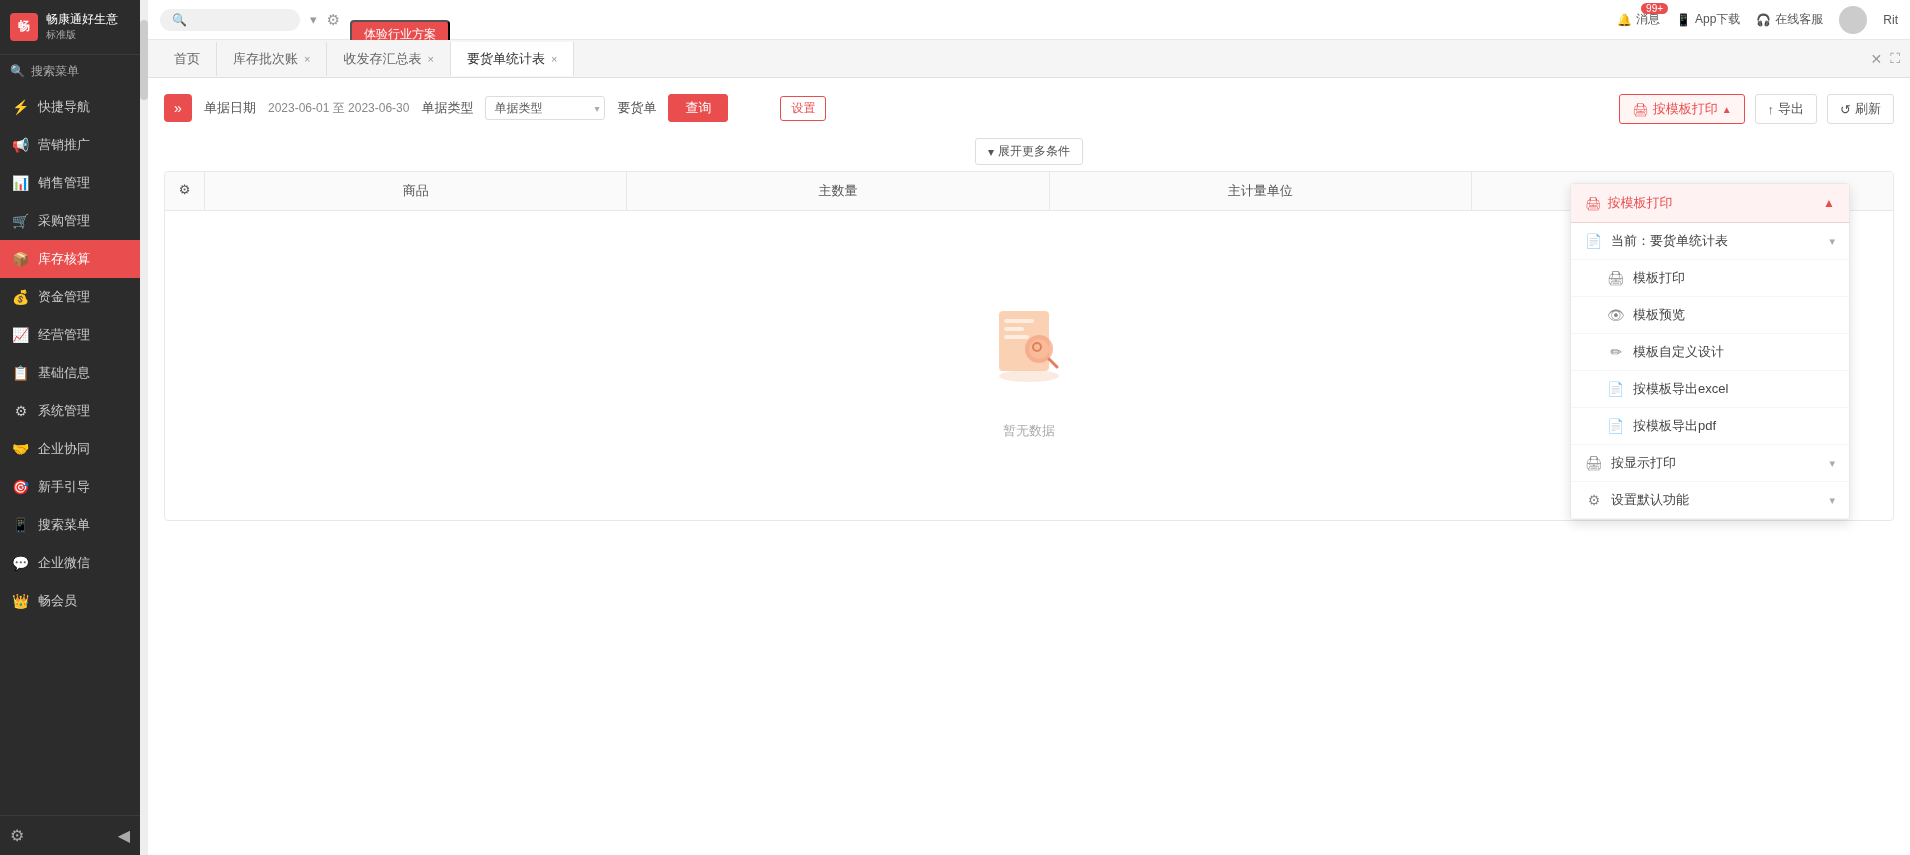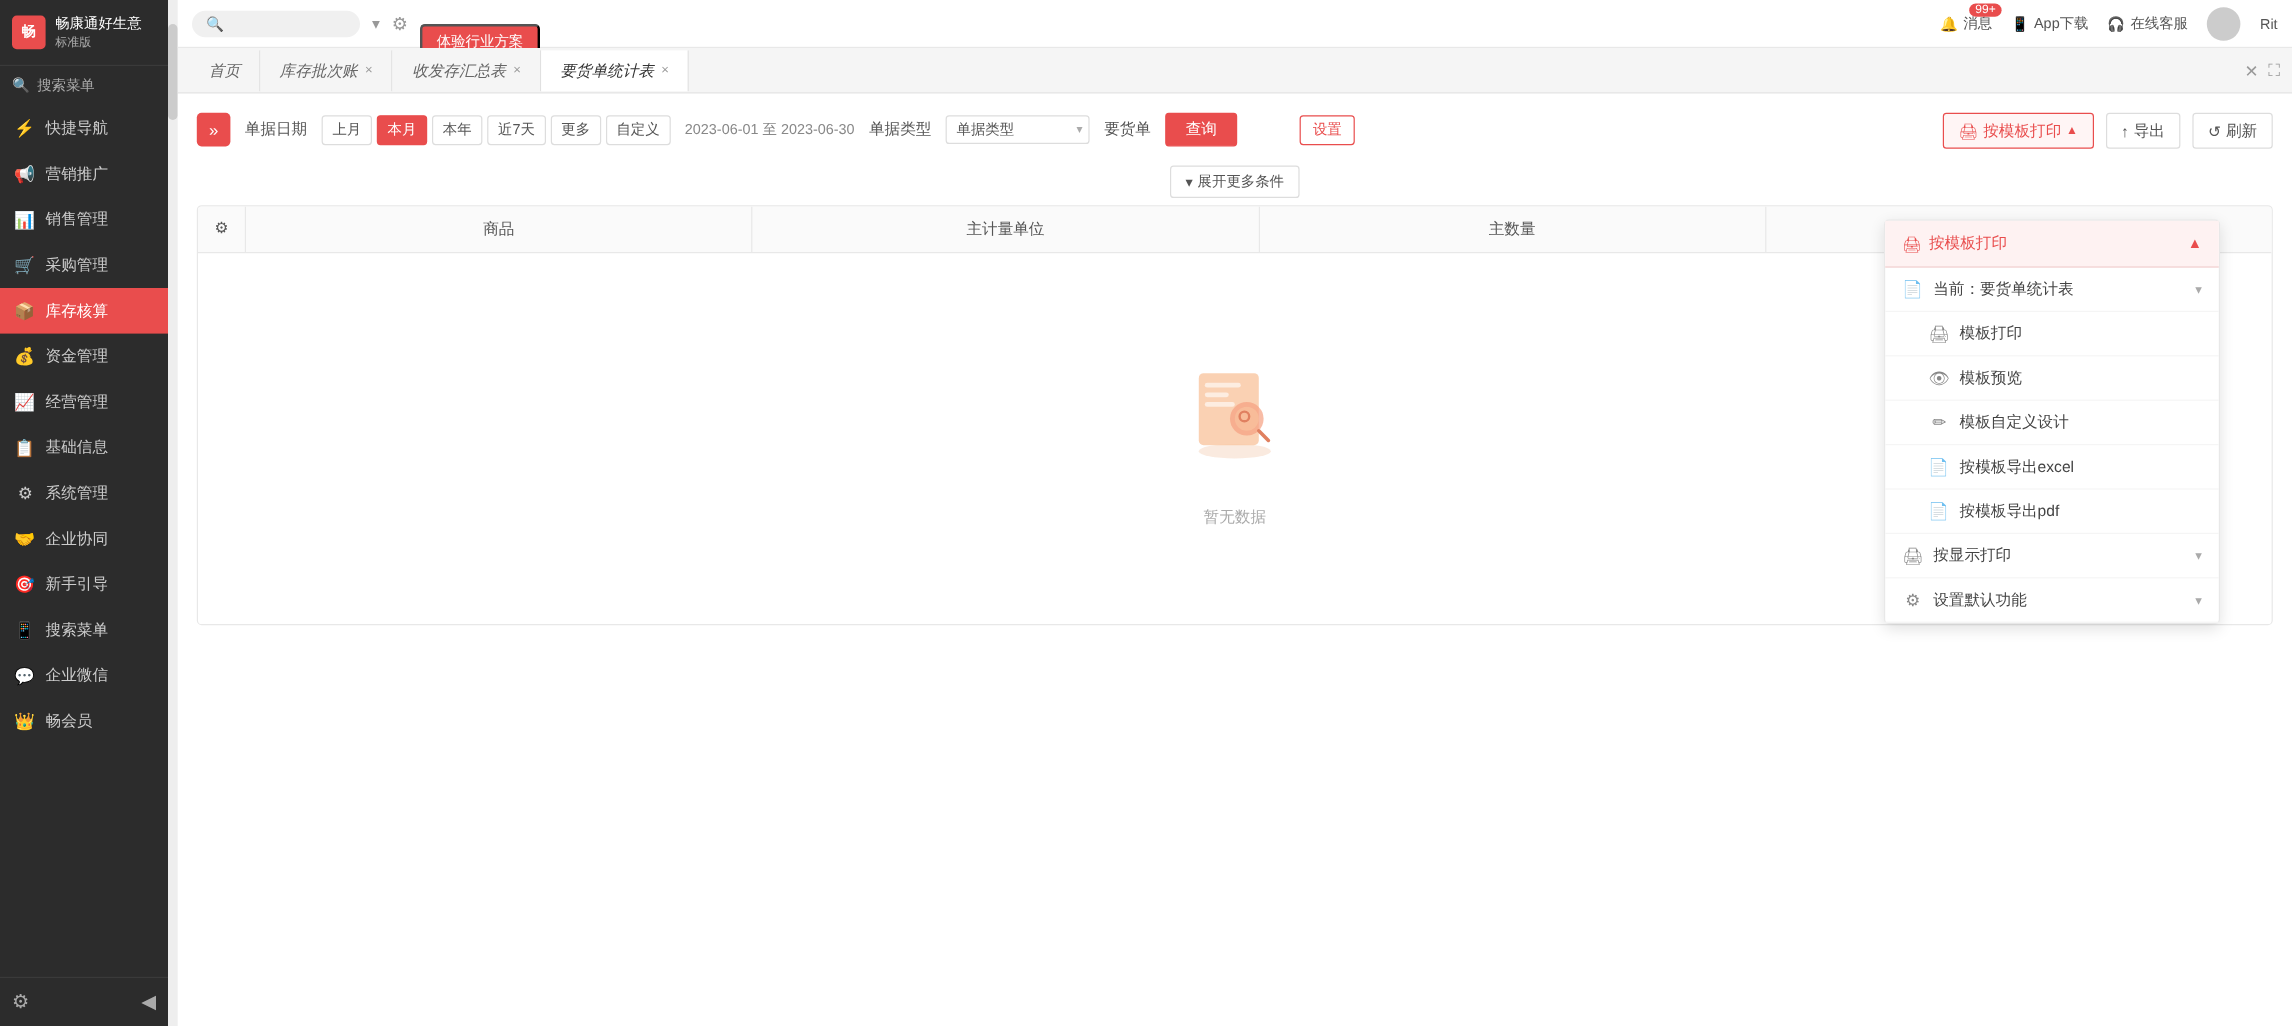--- a/index.html
+++ b/index.html
@@ -39,7 +39,7 @@
 
     
     .tabbar { height: 38px; background: #f5f5f5; display: flex; align-items: center; padding: 0 10px; gap: 0; border-bottom: 1px solid #e0e0e0; }
-    .tab { display: flex; align-items: center; gap: 6px; padding: 8px 16px; font-size: 13px; cursor: pointer; color: #666; background: #f5f5f5; border-right: 1px solid #e0e0e0; font-style: italic; }
+    .tab { display: flex; align-items: center; gap: 6px; padding: 8px 16px; font-size: 13px; cursor: pointer; color: #666; background: #f5f5f5; border-right: 1px solid #e0e0e0; }
     .tab.active { background: #fff; color: #333; font-weight: 500; }
     .tab-close { color: #999; font-size: 11px; cursor: pointer; }
     .tabbar-controls { margin-left: auto; display: flex; align-items: center; gap: 8px; color: #999; cursor: pointer; font-size: 16px; }

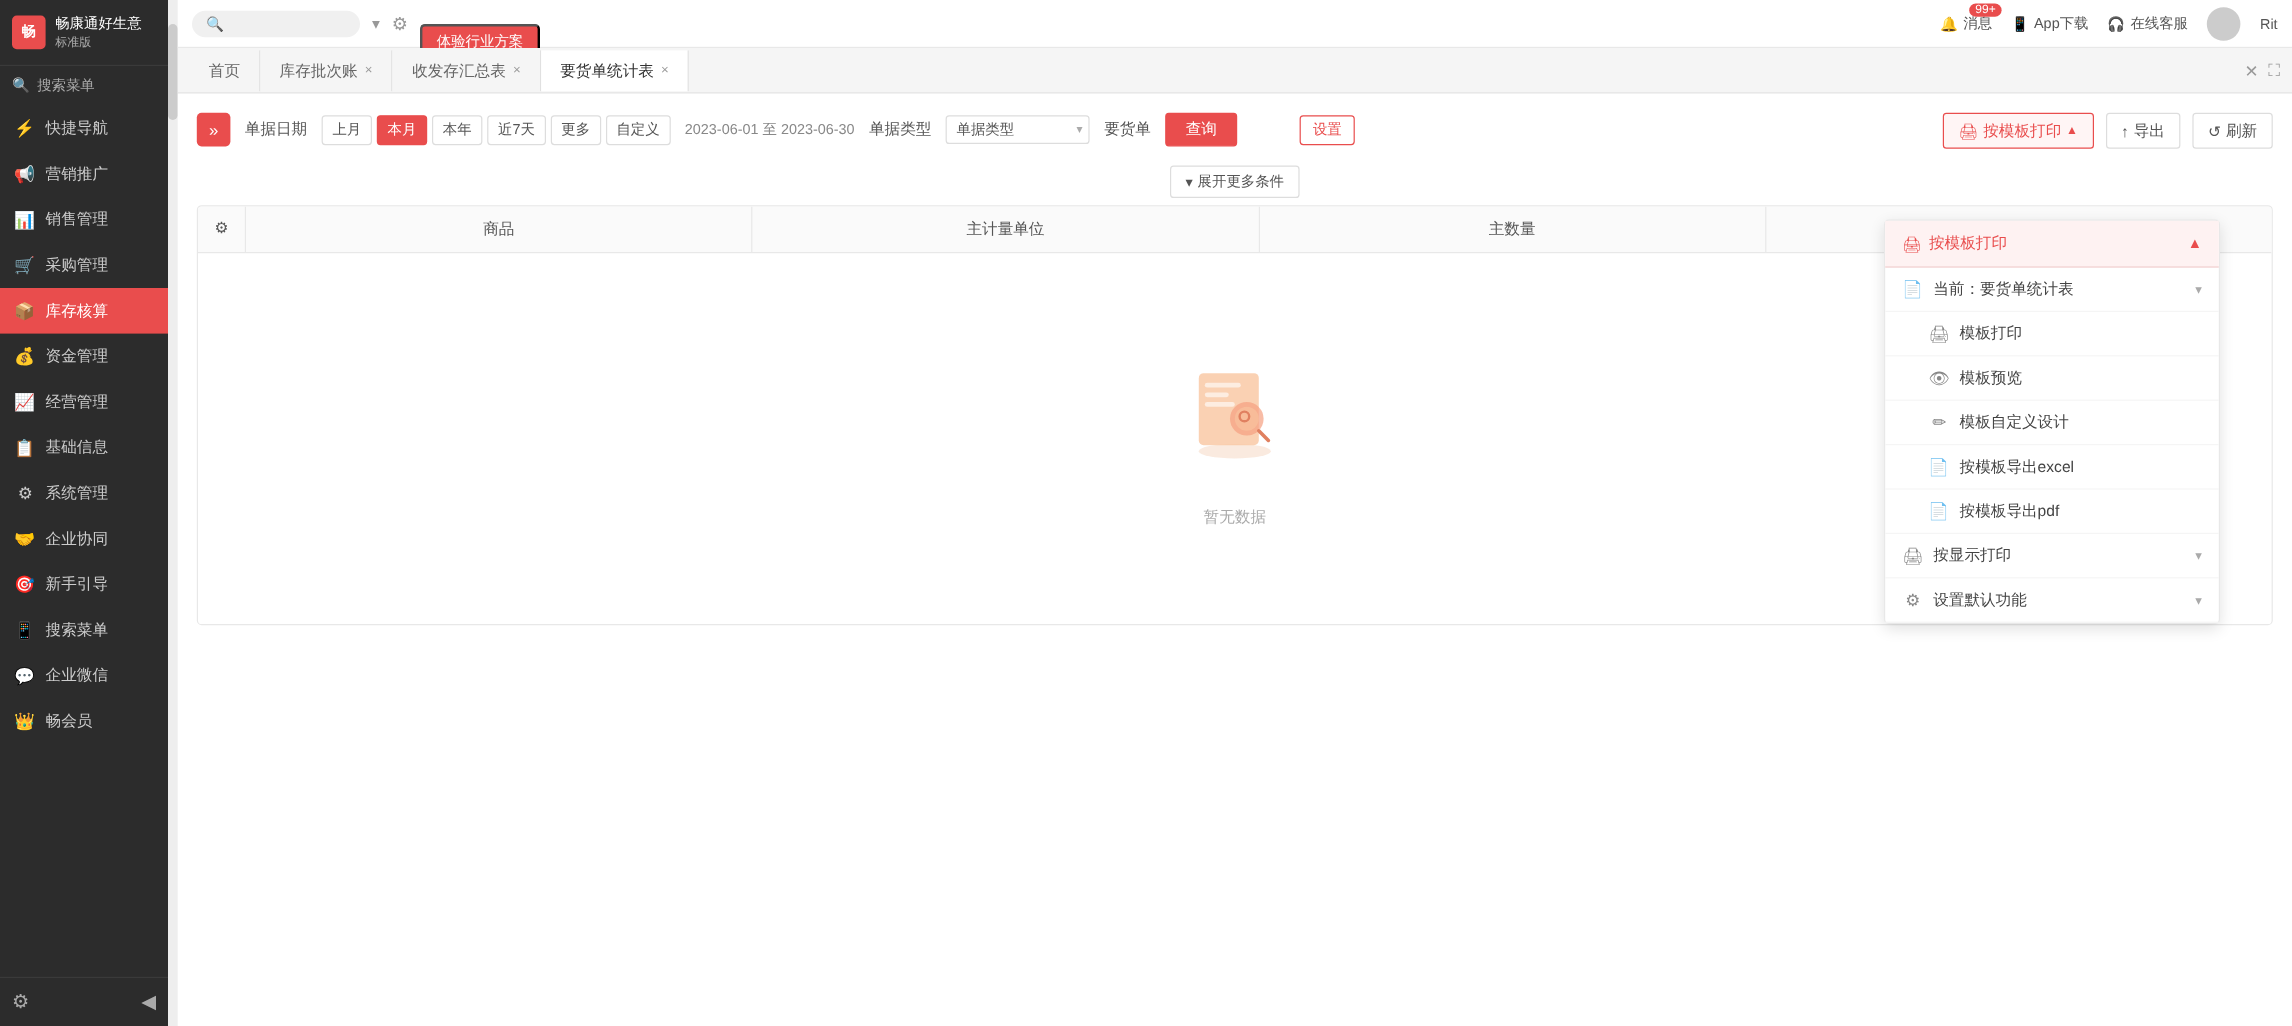--- a/index.html
+++ b/index.html
@@ -254,14 +254,6 @@
     <div class="filter-bar">
       <div class="filter-expand">»</div>
       <span class="filter-label">单据日期</span>
-      <div class="filter-date-btns">
-        <button class="filter-btn">上月</button>
-        <button class="filter-btn active">本月</button>
-        <button class="filter-btn">本年</button>
-        <button class="filter-btn">近7天</button>
-        <button class="filter-btn">更多</button>
-        <button class="filter-btn">自定义</button>
-      </div>
       <span class="filter-date-range">2023-06-01 至 2023-06-30</span>
       <span class="filter-label">单据类型</span>
       <div class="filter-select-wrap">

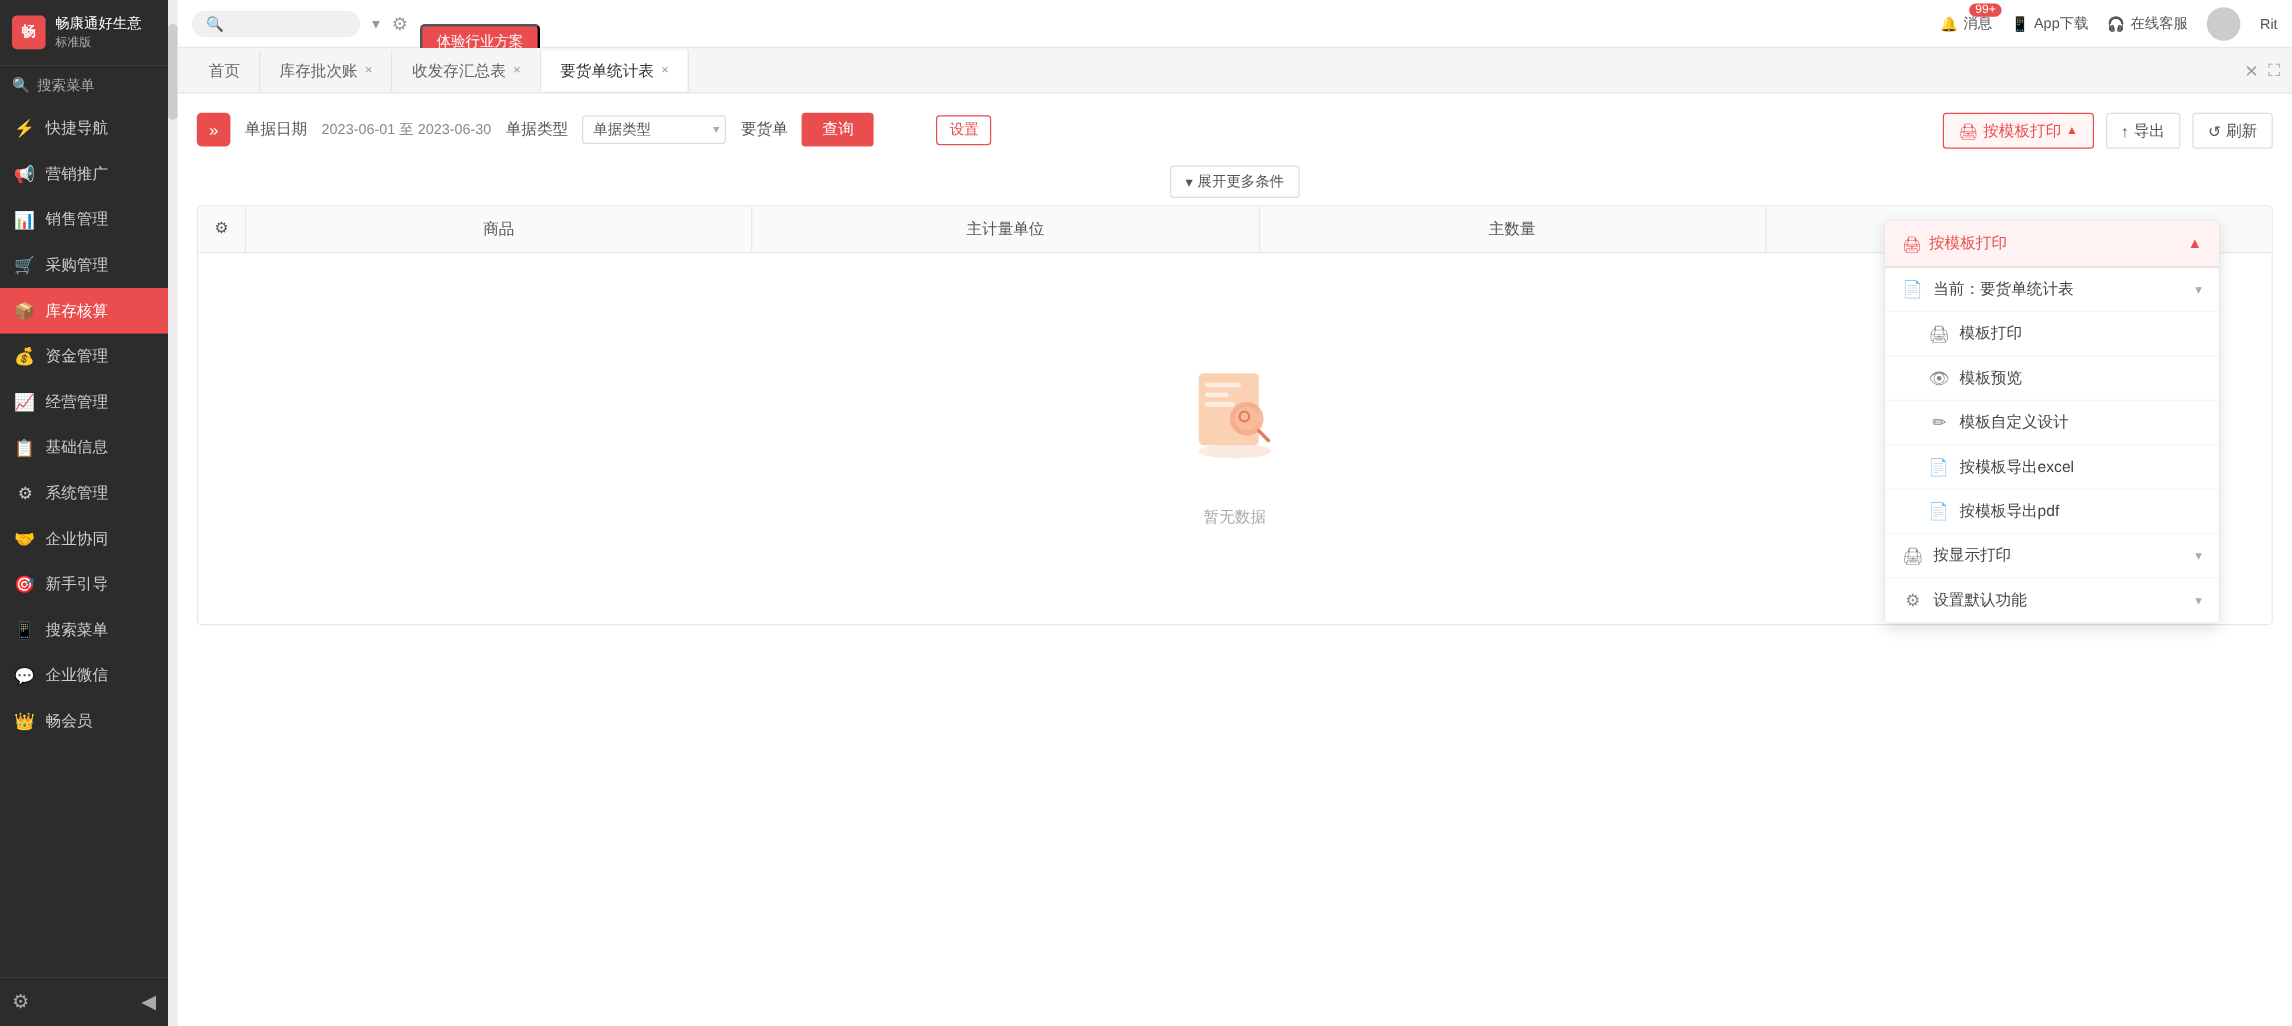--- a/index.html
+++ b/index.html
@@ -277,8 +277,8 @@
       <div class="table-header">
         <div class="th" style="flex: 0 0 40px;">⚙</div>
         <div class="th">商品</div>
+        <div class="th">主数量</div>
         <div class="th">主计量单位</div>
-        <div class="th">主数量</div>
         <div class="th">零售金额</div>
       </div>
 

